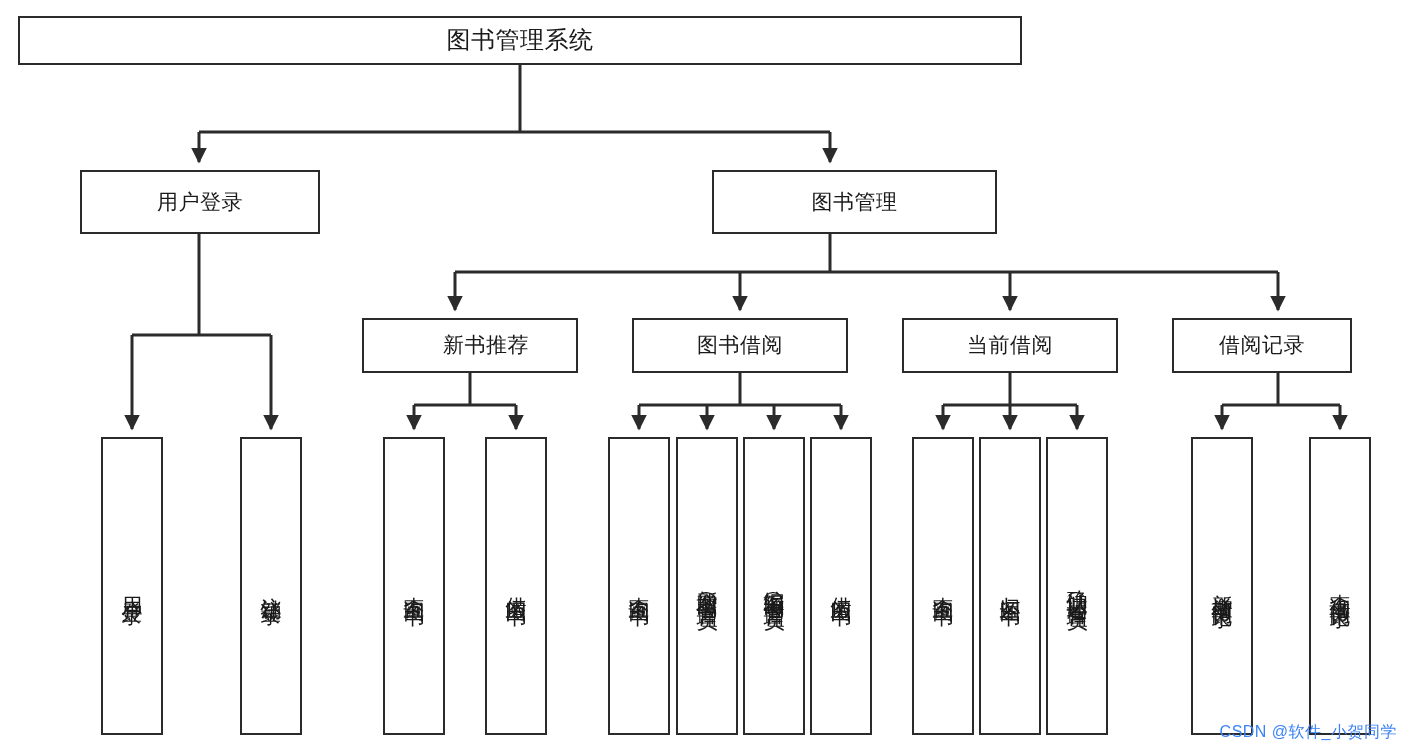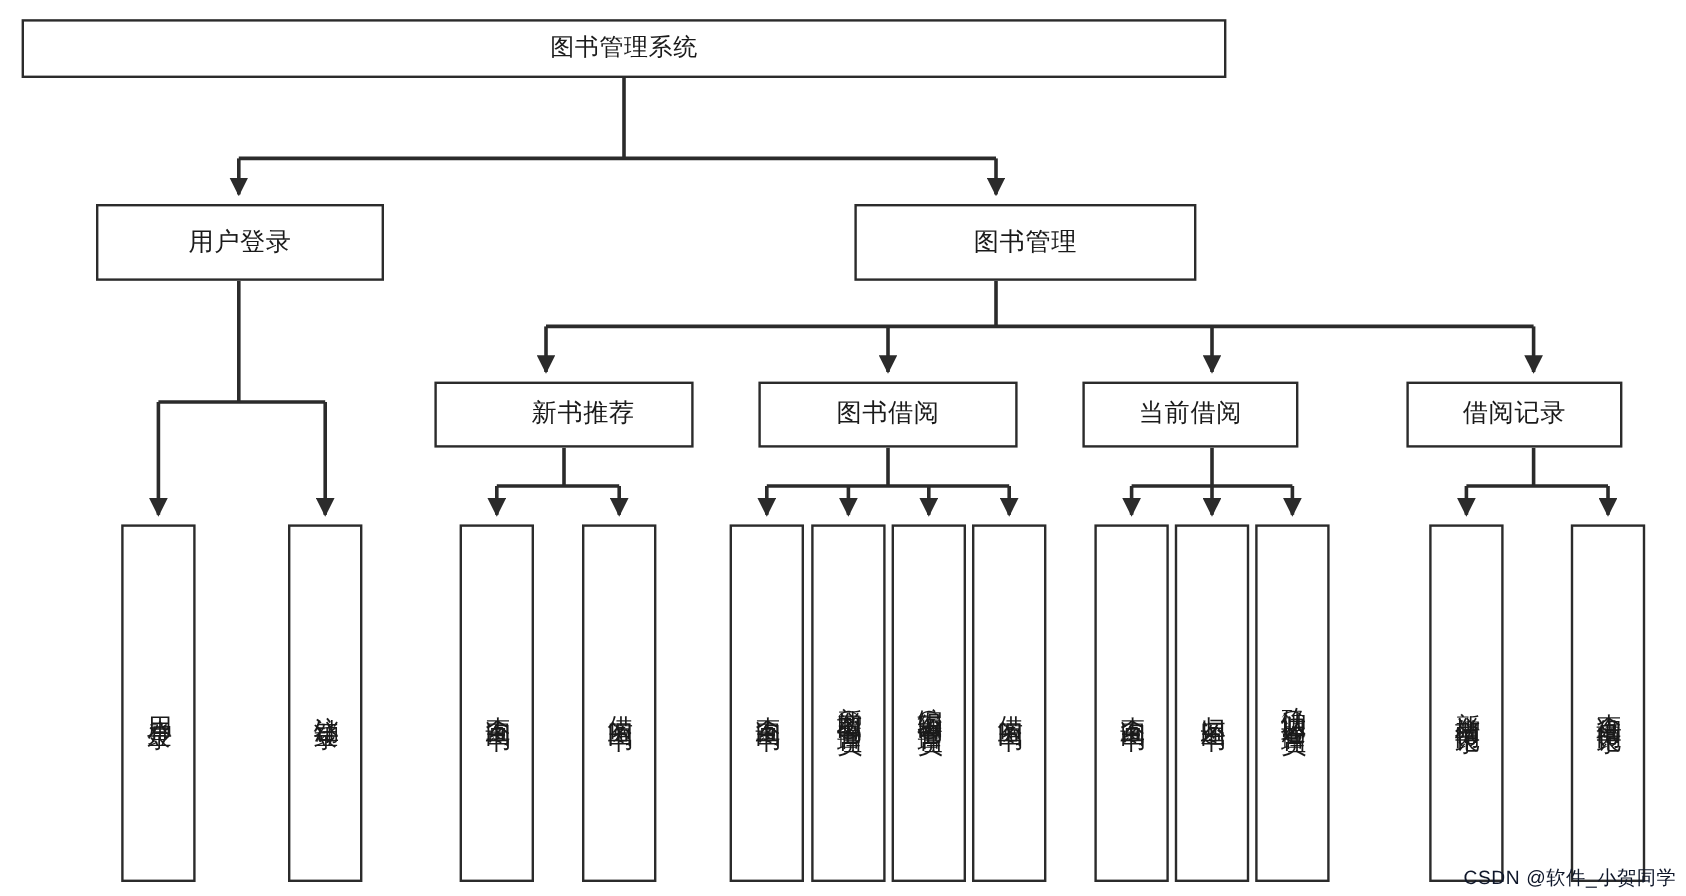--- a/index.html
+++ b/index.html
@@ -41,7 +41,7 @@
   .node.horiz .label{
     font-size:21px;
   }
-  .node.root .label{ font-size:20px; }
+  .node.root .label{ font-size:24px; }
   
   .node.vert{
     align-items:center;

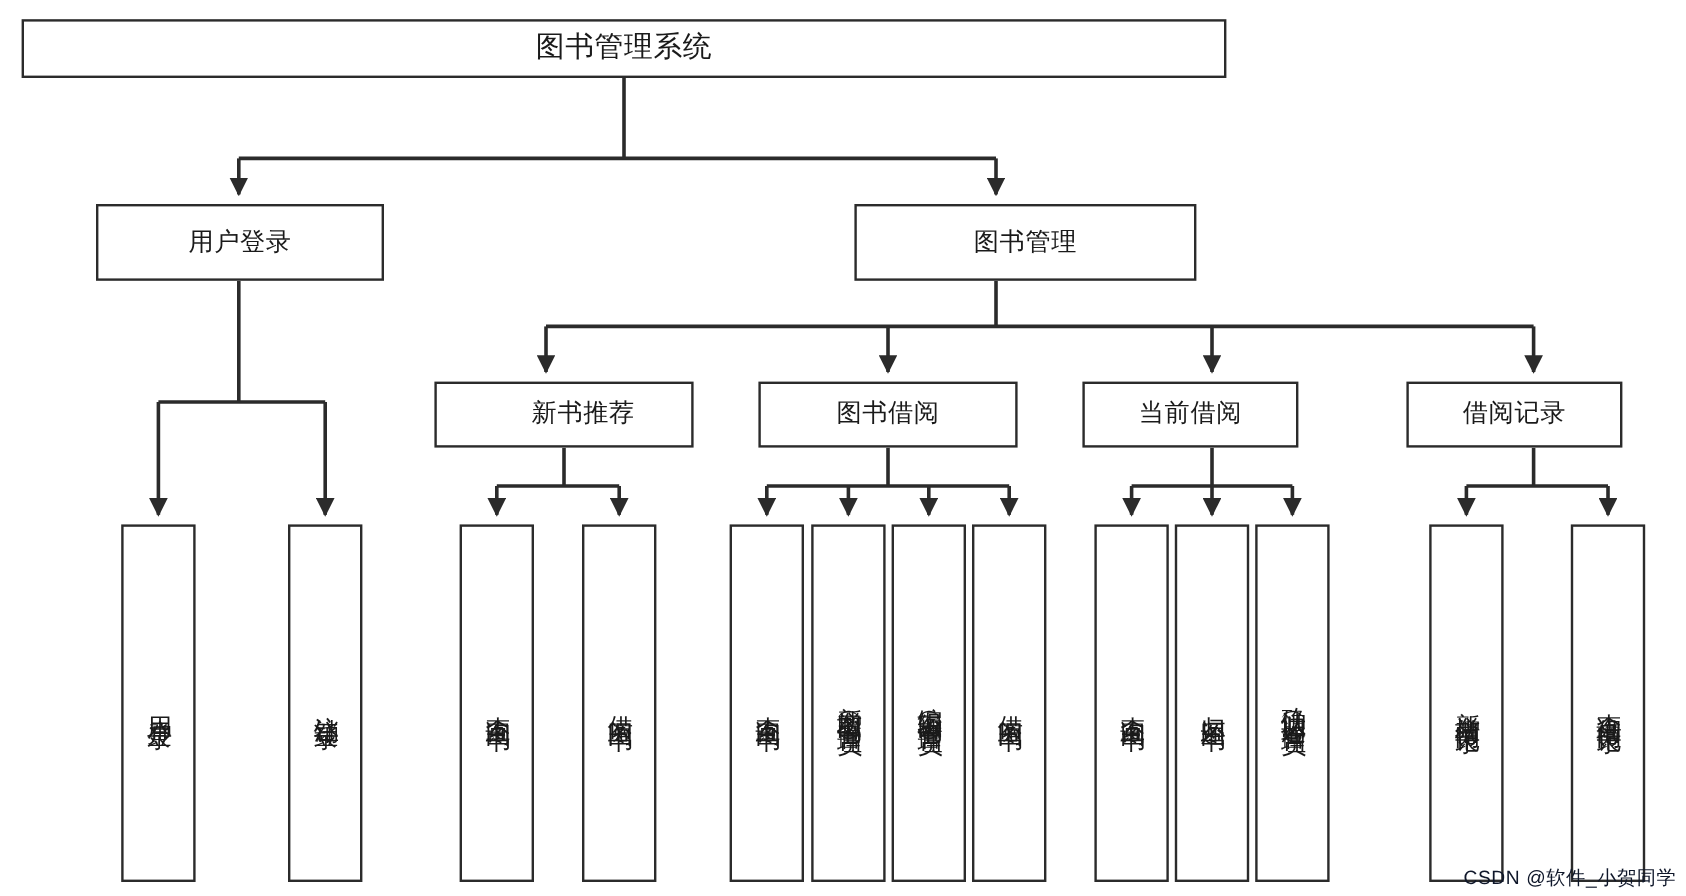--- a/index.html
+++ b/index.html
@@ -142,7 +142,7 @@
   <div class="node horiz" style="left:632px;top:318px;width:216px;height:55px;">
     <span class="label">图书借阅</span>
   </div>
-  <div class="node horiz" style="left:902px;top:318px;width:180px;height:55px;">
+  <div class="node horiz" style="left:902px;top:318px;width:216px;height:55px;">
     <span class="label">当前借阅</span>
   </div>
   <div class="node horiz" style="left:1172px;top:318px;width:180px;height:55px;">

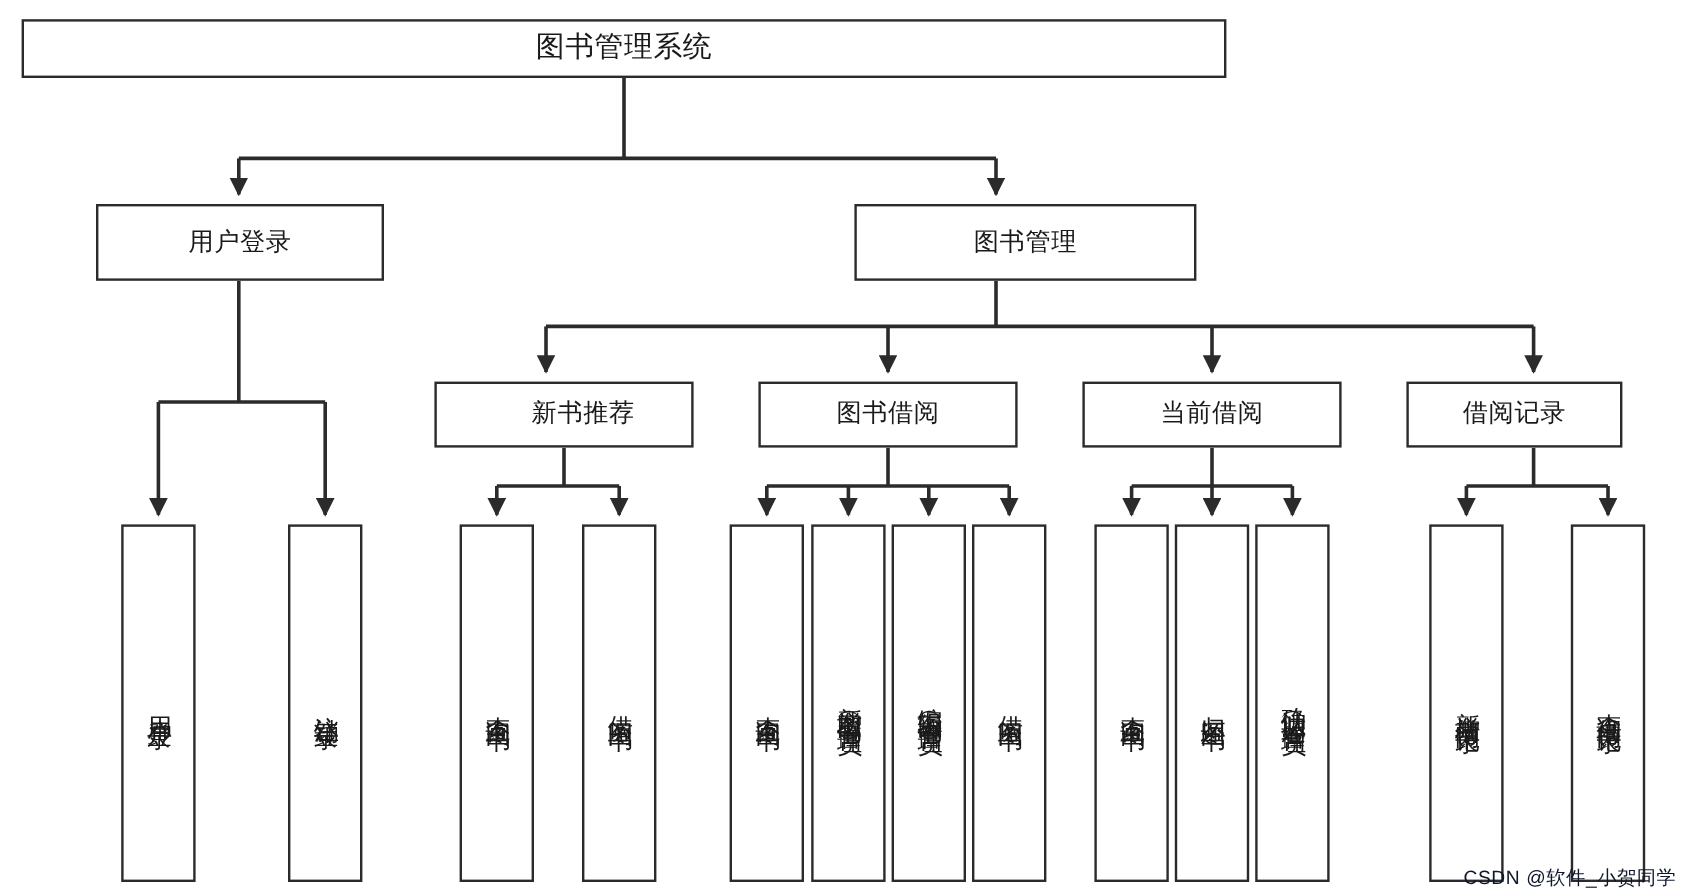--- a/index.html
+++ b/index.html
@@ -61,7 +61,7 @@
     right:8px;
     bottom:4px;
     font-size:16px;
-    color:#0f172a;
+    color:#3b82f6;
     letter-spacing:0.5px;
     z-index:5;
     white-space:nowrap;

